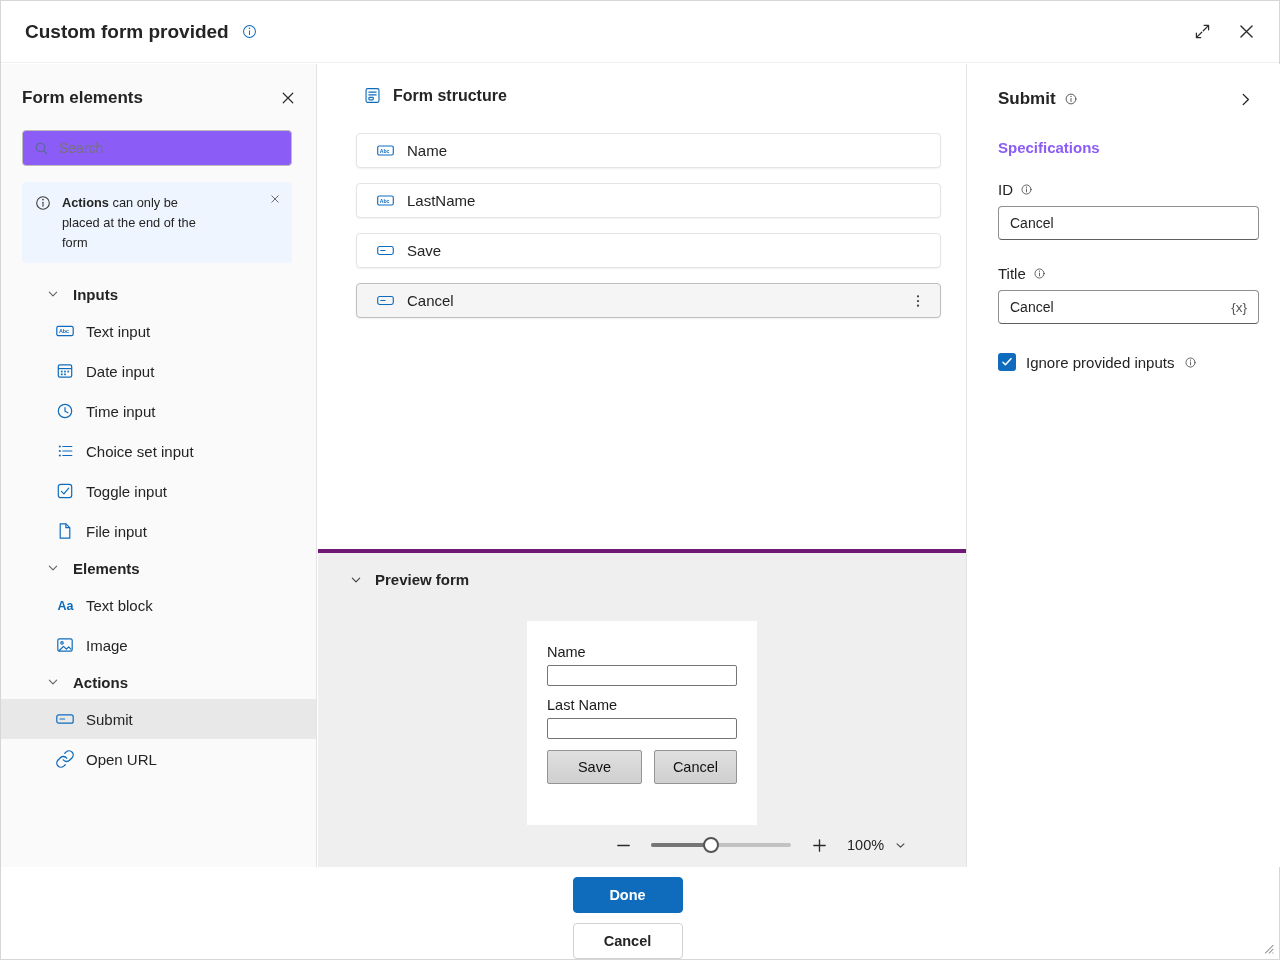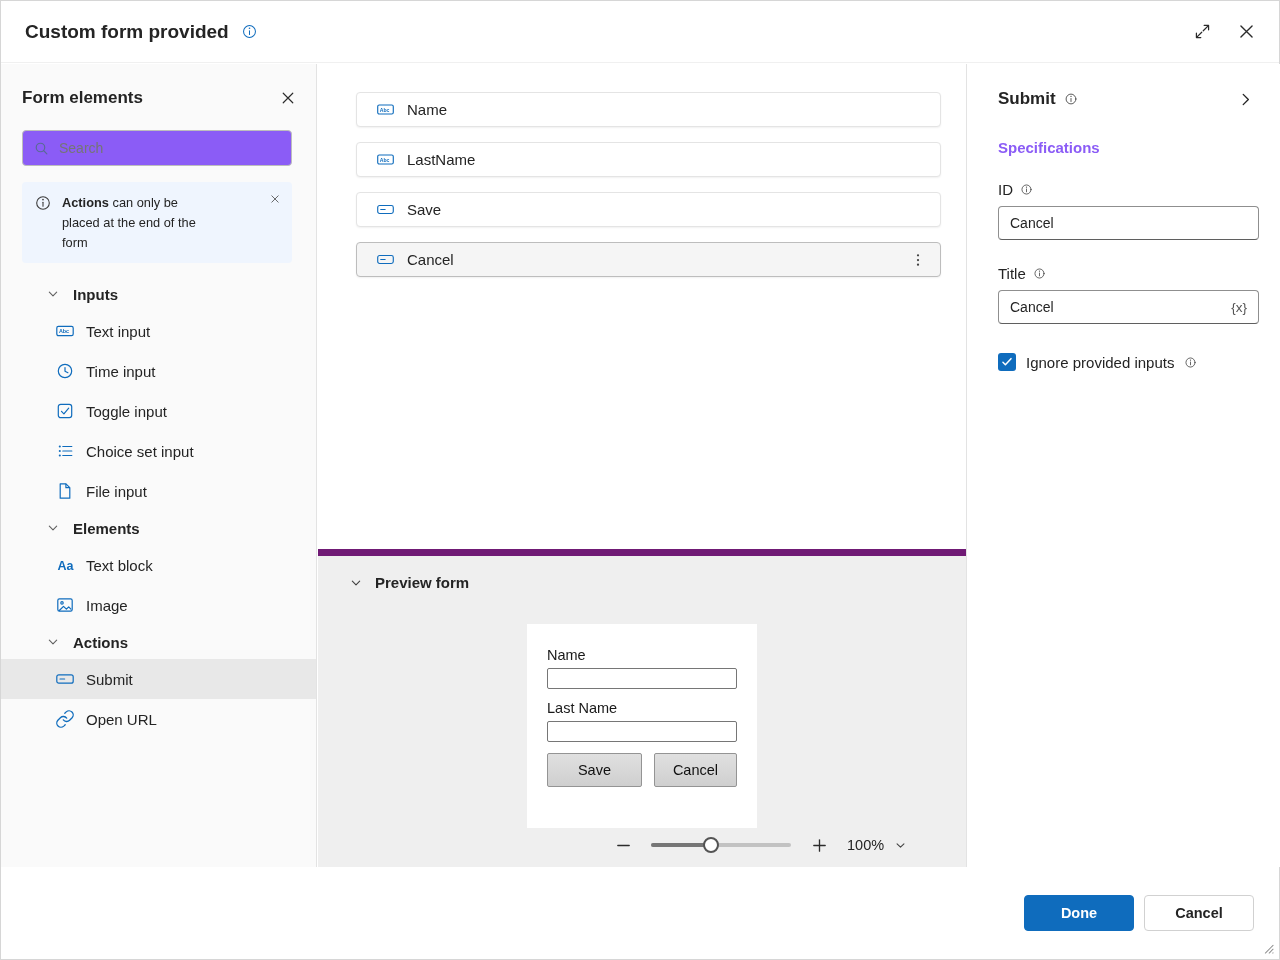--- a/index.html
+++ b/index.html
@@ -398,6 +398,12 @@
   <section class="middle-panel">
 
     <div class="structure-area">
+      <div class="structure-header">
+        <svg class="ic ic-blue" width="19" height="19">
+            <use href="#i-form-structure"></use>
+          </svg>
+        <span>Form structure</span>
+      </div>
       <div class="structure-list">
         <div class="structure-card">
           <svg class="ic ic-blue" width="19" height="19">

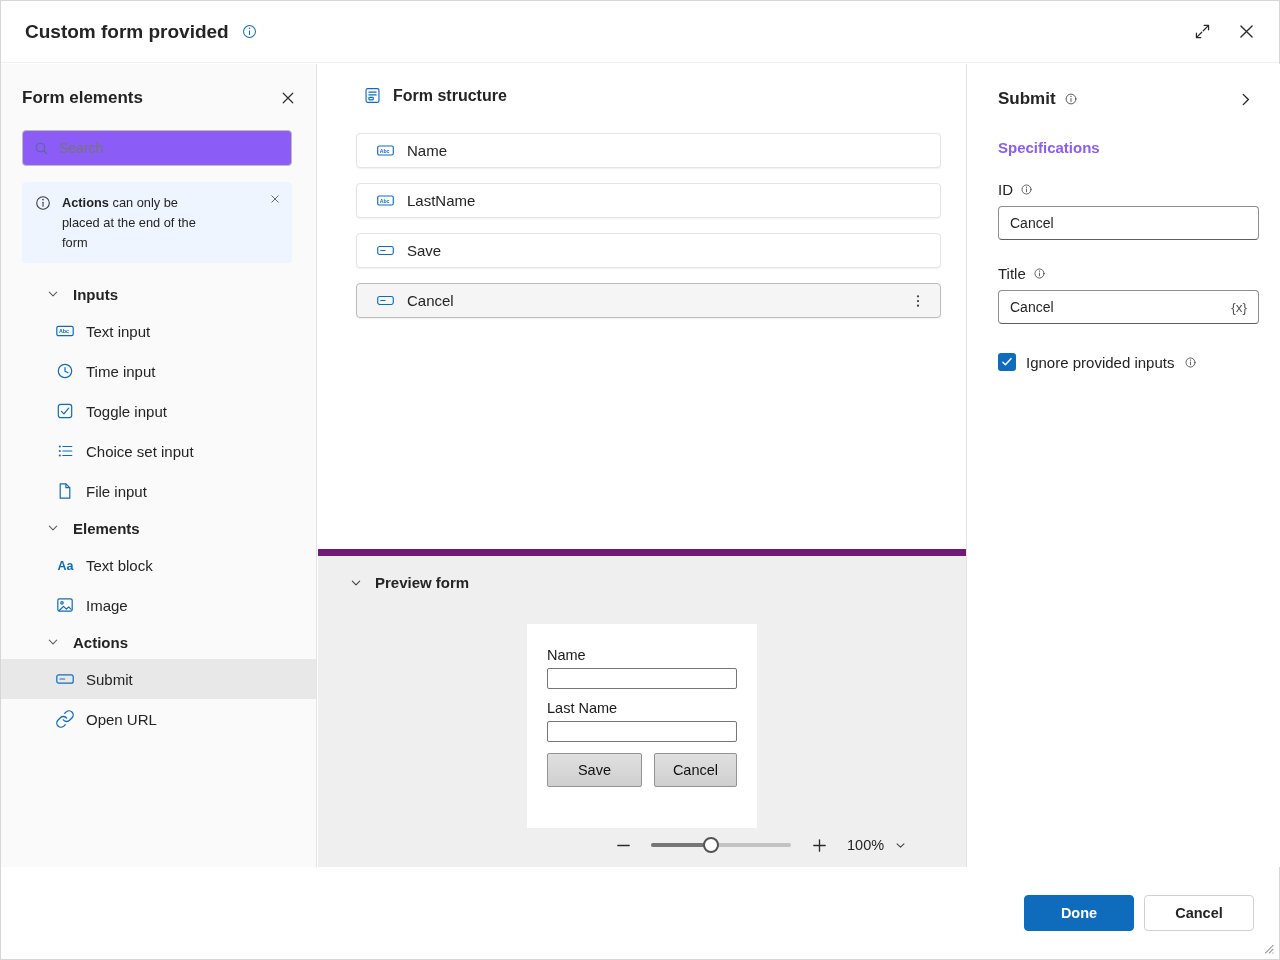--- a/index.html
+++ b/index.html
@@ -332,6 +332,12 @@
       </div>
       <div class="sidebar-item">
         <svg class="ic ic-blue" width="20" height="20">
+            <use href="#i-date-input"></use>
+          </svg>
+        <span>Date input</span>
+      </div>
+      <div class="sidebar-item">
+        <svg class="ic ic-blue" width="20" height="20">
             <use href="#i-time-input"></use>
           </svg>
         <span>Time input</span>

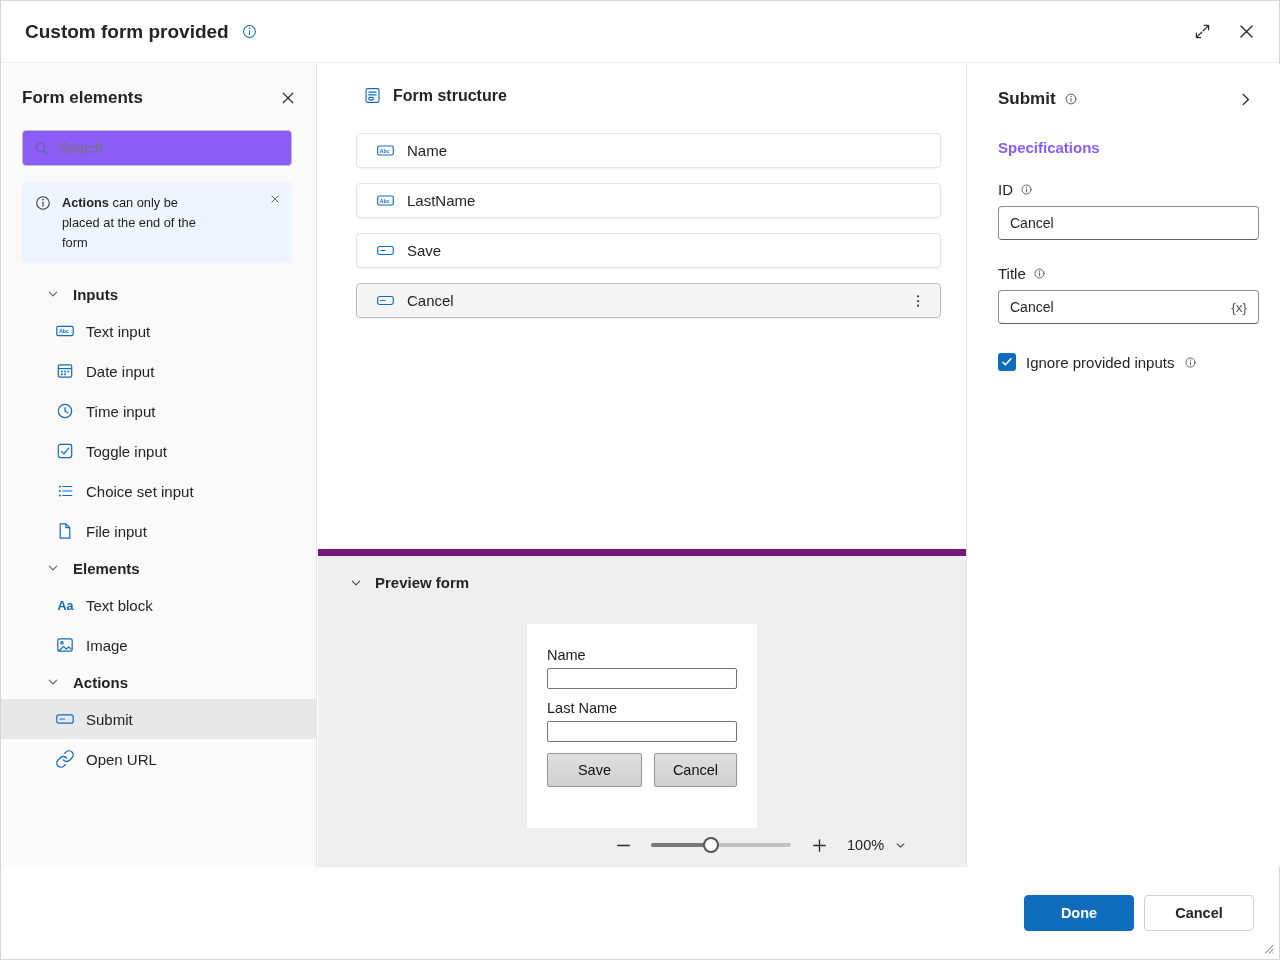--- a/index.html
+++ b/index.html
@@ -344,15 +344,15 @@
       </div>
       <div class="sidebar-item">
         <svg class="ic ic-blue" width="20" height="20">
+            <use href="#i-choice-set"></use>
+          </svg>
+        <span>Choice set input</span>
+      </div>
+      <div class="sidebar-item">
+        <svg class="ic ic-blue" width="20" height="20">
             <use href="#i-toggle-input"></use>
           </svg>
         <span>Toggle input</span>
-      </div>
-      <div class="sidebar-item">
-        <svg class="ic ic-blue" width="20" height="20">
-            <use href="#i-choice-set"></use>
-          </svg>
-        <span>Choice set input</span>
       </div>
       <div class="sidebar-item">
         <svg class="ic ic-blue" width="20" height="20">

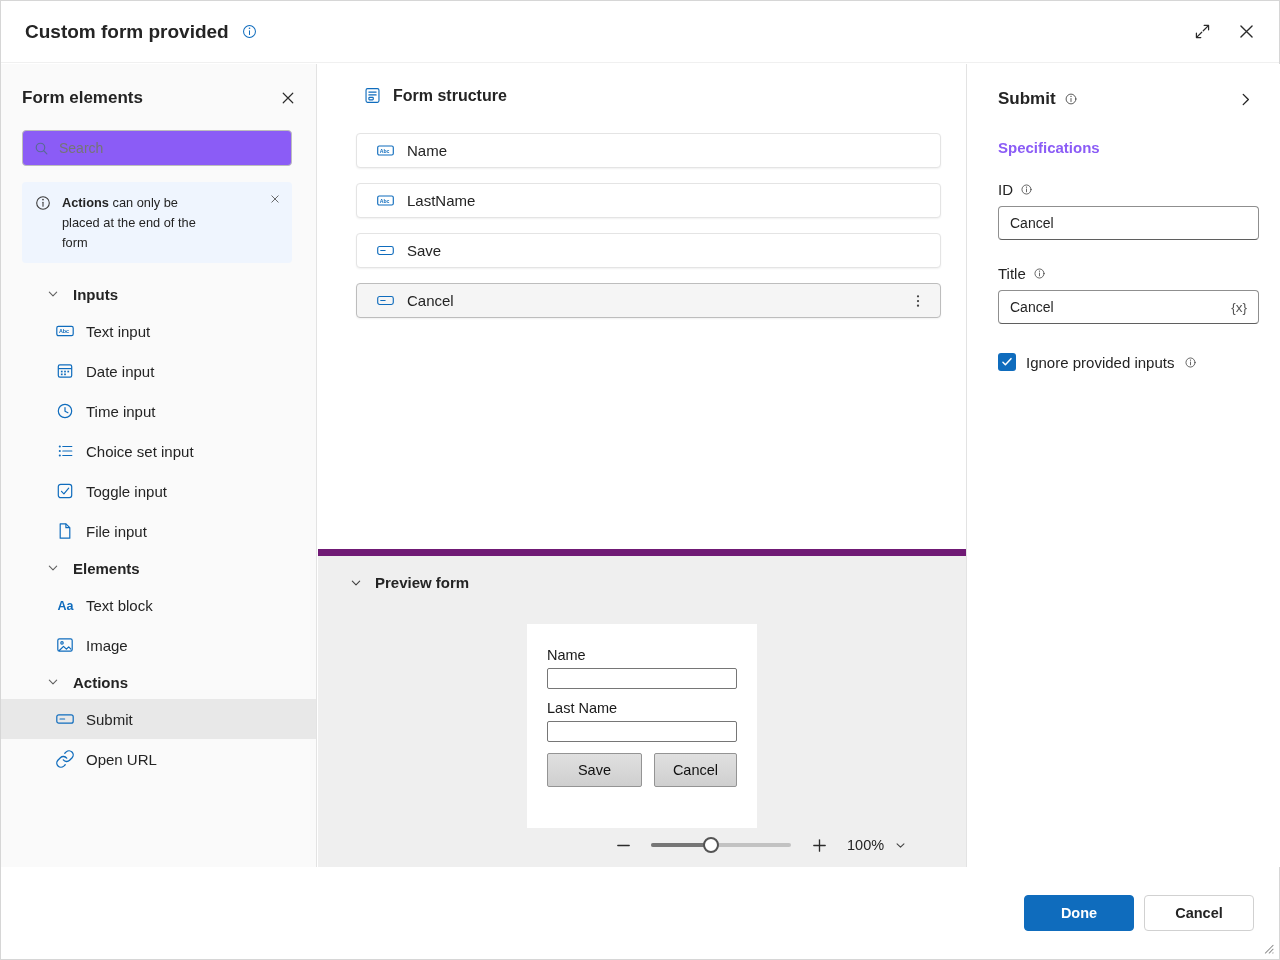--- a/index.html
+++ b/index.html
@@ -64,7 +64,7 @@
                justify-content:center; background:none; border:none; cursor:pointer; color:#424242; }
 
   .preview-area { position:absolute; top:485px; left:0; right:0; bottom:0;
-                  background:#efefef; border-top:7px solid #701a75; }
+                  background:#efefef; border-top:4px solid #701a75; }
   .preview-header { display:flex; align-items:center; gap:11px; padding:18px 0 0 30px;
                     font-size:15px; font-weight:bold; color:#242424; cursor:pointer; width:max-content; }
   .preview-header svg { color:#424242; }

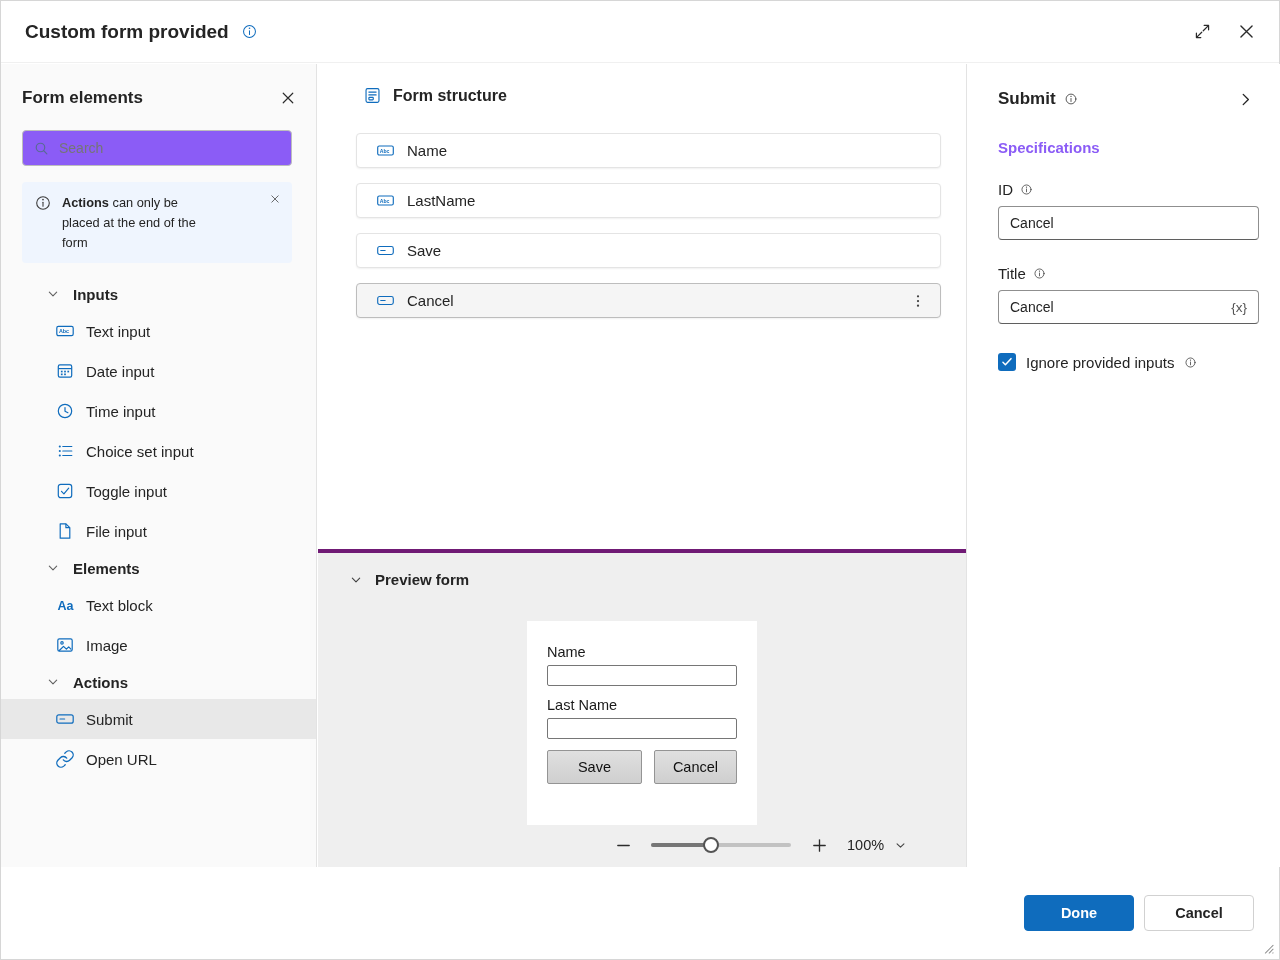--- a/index.html
+++ b/index.html
@@ -117,7 +117,7 @@
 
   
   .footer { position:absolute; left:0; right:0; bottom:0; height:92px; background:#fff;
-            display:flex; align-items:center; justify-content:flex-end; gap:10px; padding-right:25px; }
+            display:flex; align-items:center; justify-content:flex-end; gap:10px; padding-right:25px;flex-direction:column; }
   .btn { width:110px; height:36px; border-radius:4px; font-size:14.5px; font-weight:bold; cursor:pointer; }
   .btn-primary { background:#0f6cbd; color:#fff; border:1px solid #0f6cbd; }
   .btn-secondary { background:#fff; color:#242424; border:1px solid #d1d1d1; }

